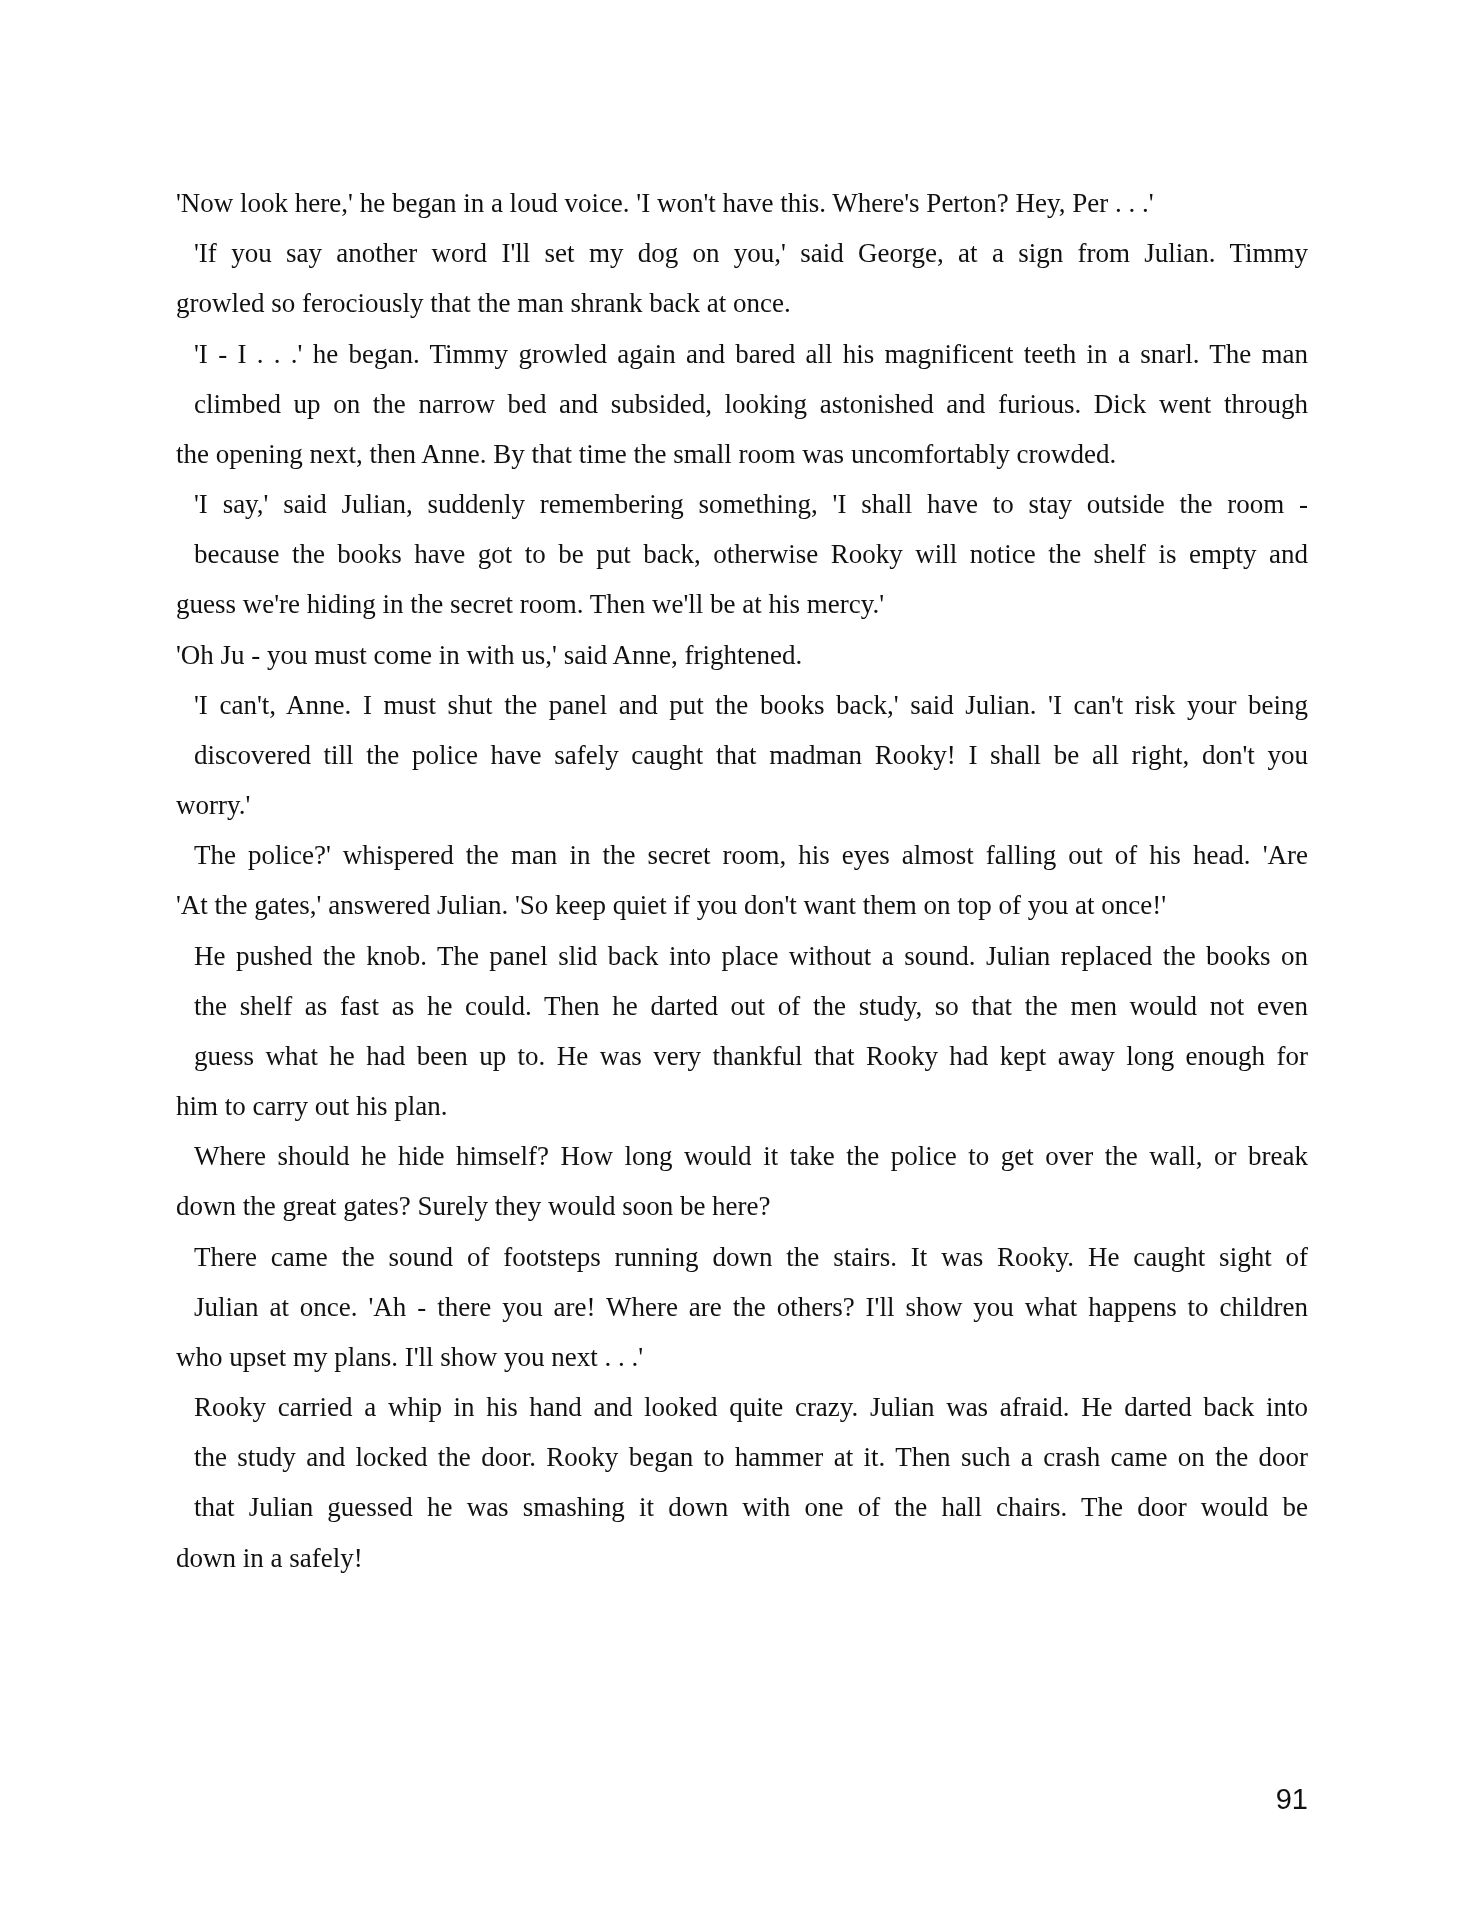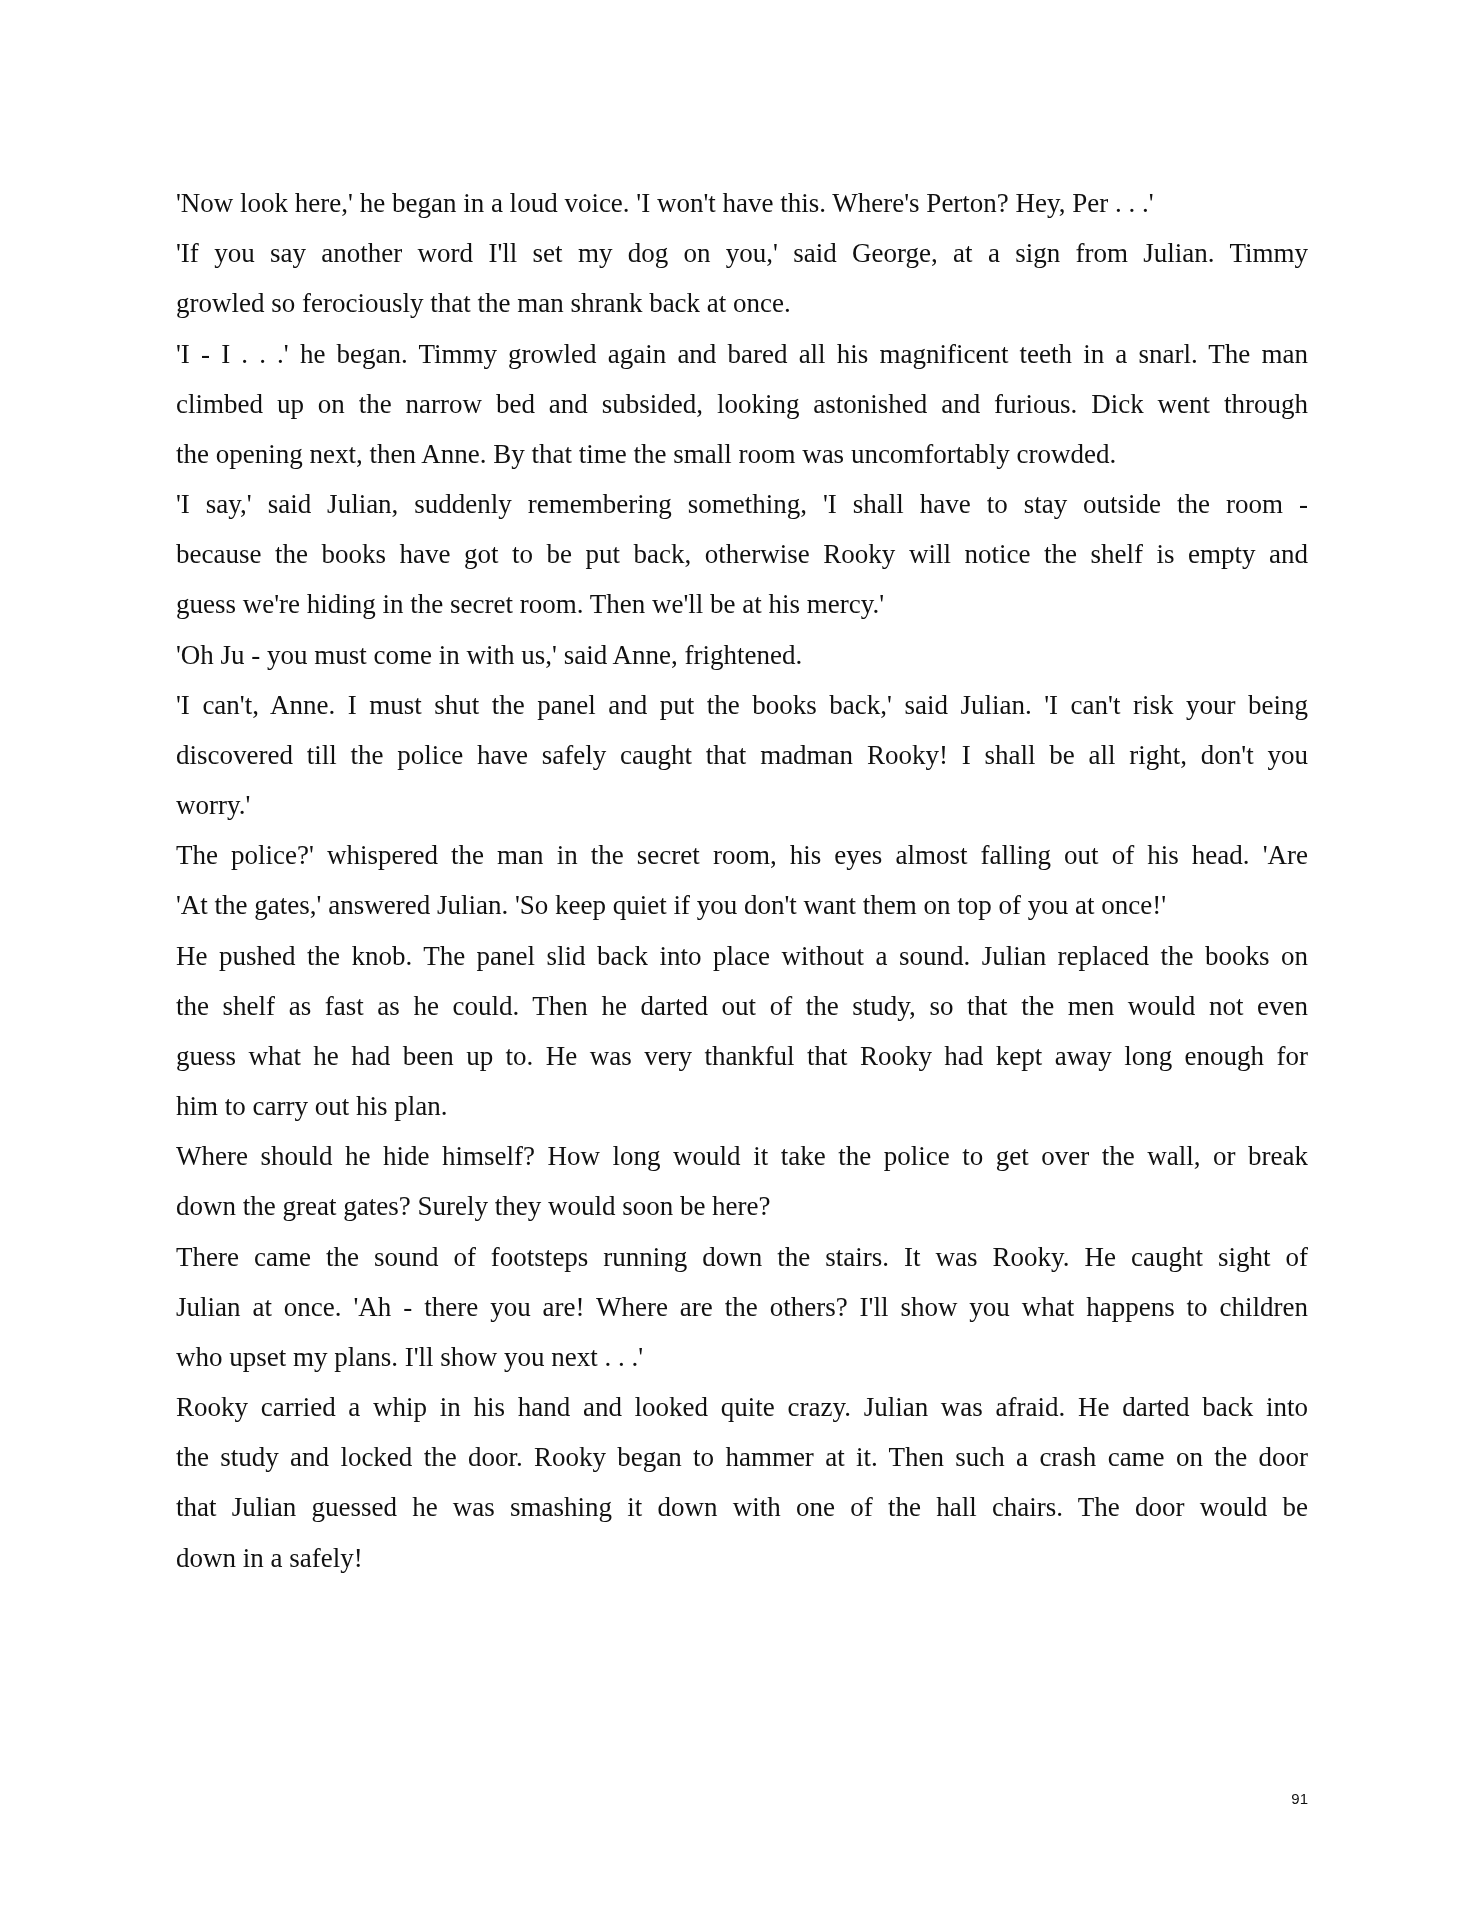--- a/index.html
+++ b/index.html
@@ -41,6 +41,7 @@
       white-space: normal;
       text-align: justify;
       text-align-last: justify;
+      margin-left: 18px;
       -moz-text-align-last: justify;
     }
     .line.left {

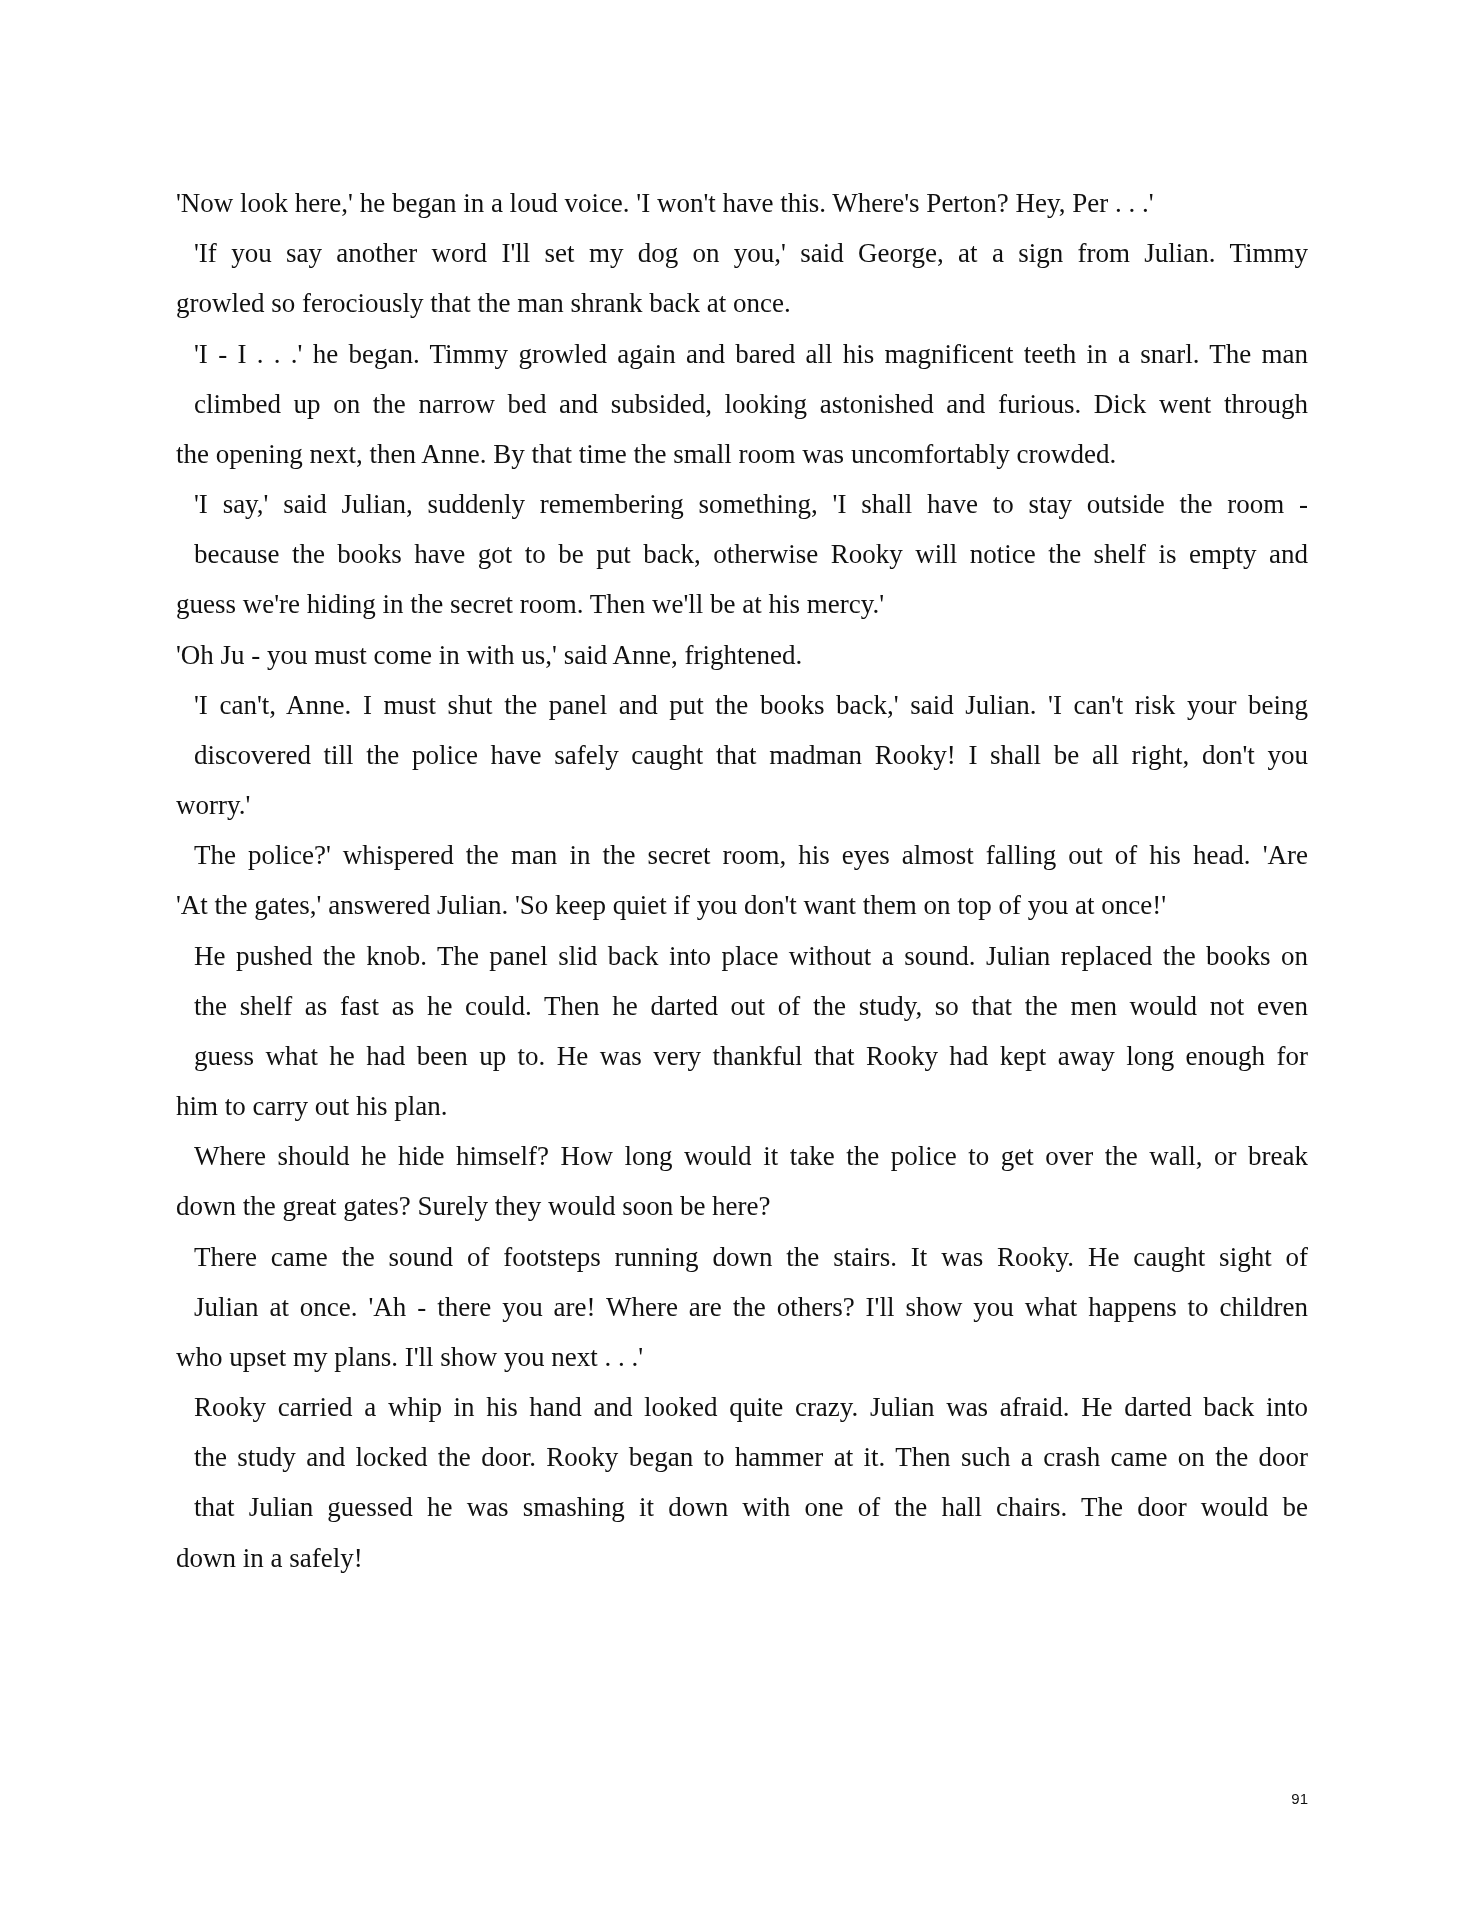--- a/index.html
+++ b/index.html
@@ -52,7 +52,7 @@
       right: 176px;
       top: 1773px;
       font-family: "Liberation Sans", sans-serif;
-      font-size: 15px;
+      font-size: 29px;
       line-height: 26px;
       color: #111111;
       text-align: right;

